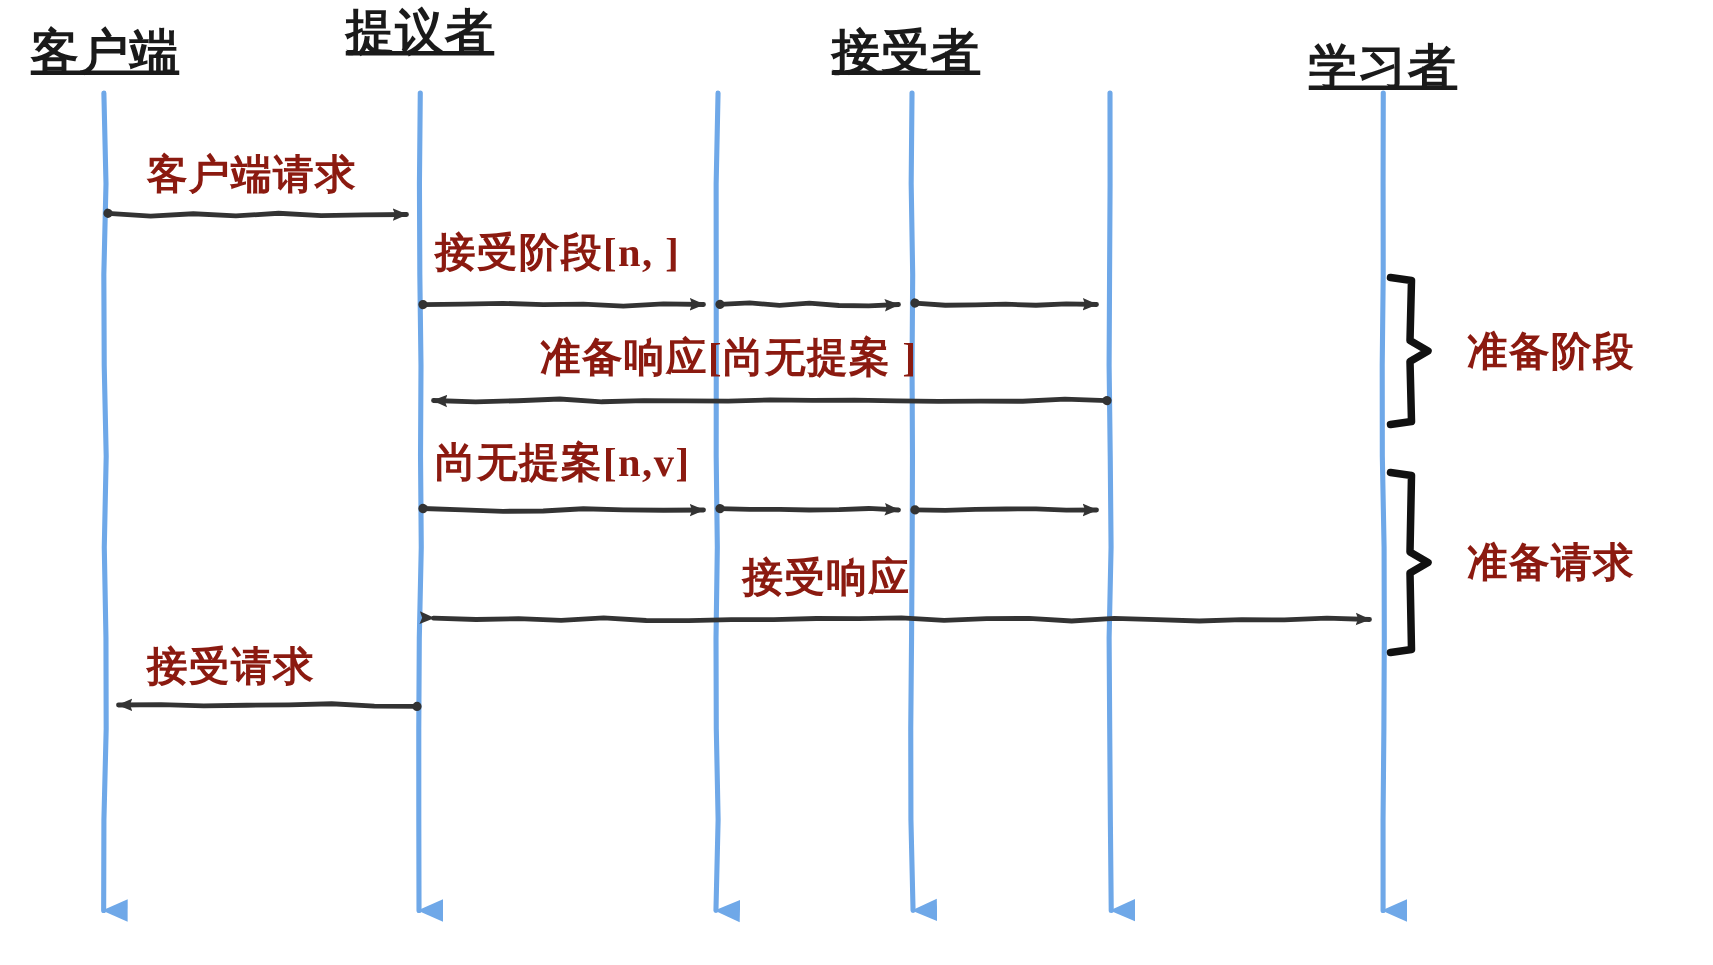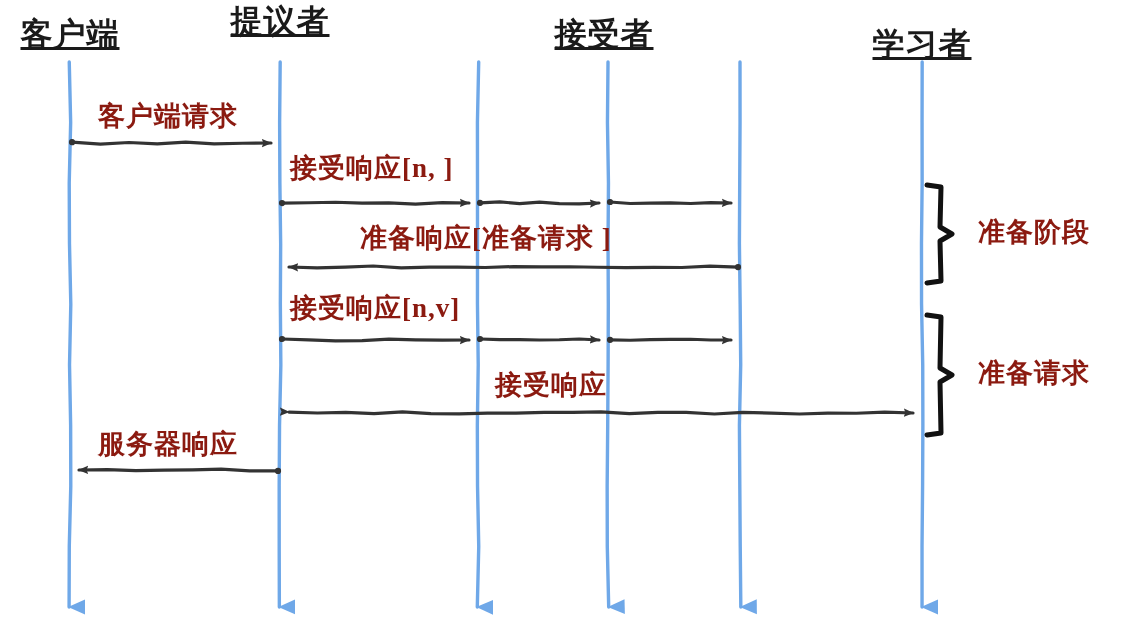--- a/index.html
+++ b/index.html
@@ -112,7 +112,7 @@
     </div>
   <div id="message-labels">
       <div class="msg-label" style="left: 98px; top: 103px;">客户端请求</div>
-      <div class="msg-label" style="left: 290px; top: 155px;">接受响应[n, ]</div>
+      <div class="msg-label" style="left: 290px; top: 155px;">接受阶段[n, ]</div>
       <div class="msg-label" style="left: 360px; top: 225px;">准备响应[准备请求 ]</div>
       <div class="msg-label" style="left: 290px; top: 295px;">接受响应[n,v]</div>
       <div class="msg-label" style="left: 495px; top: 372px;">接受响应</div>

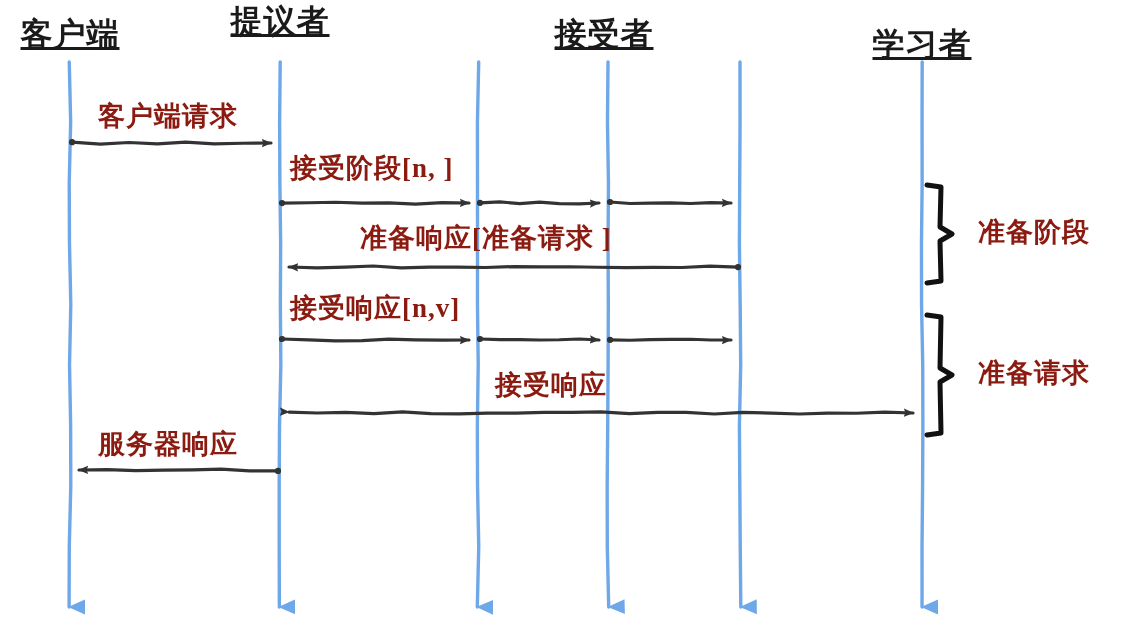--- a/index.html
+++ b/index.html
@@ -113,7 +113,7 @@
   <div id="message-labels">
       <div class="msg-label" style="left: 98px; top: 103px;">客户端请求</div>
       <div class="msg-label" style="left: 290px; top: 155px;">接受阶段[n, ]</div>
-      <div class="msg-label" style="left: 360px; top: 225px;">准备响应[准备请求 ]</div>
+      <div class="msg-label" style="left: 360px; top: 225px;">准备响应[尚无提案 ]</div>
       <div class="msg-label" style="left: 290px; top: 295px;">接受响应[n,v]</div>
       <div class="msg-label" style="left: 495px; top: 372px;">接受响应</div>
       <div class="msg-label" style="left: 98px; top: 431px;">服务器响应</div>

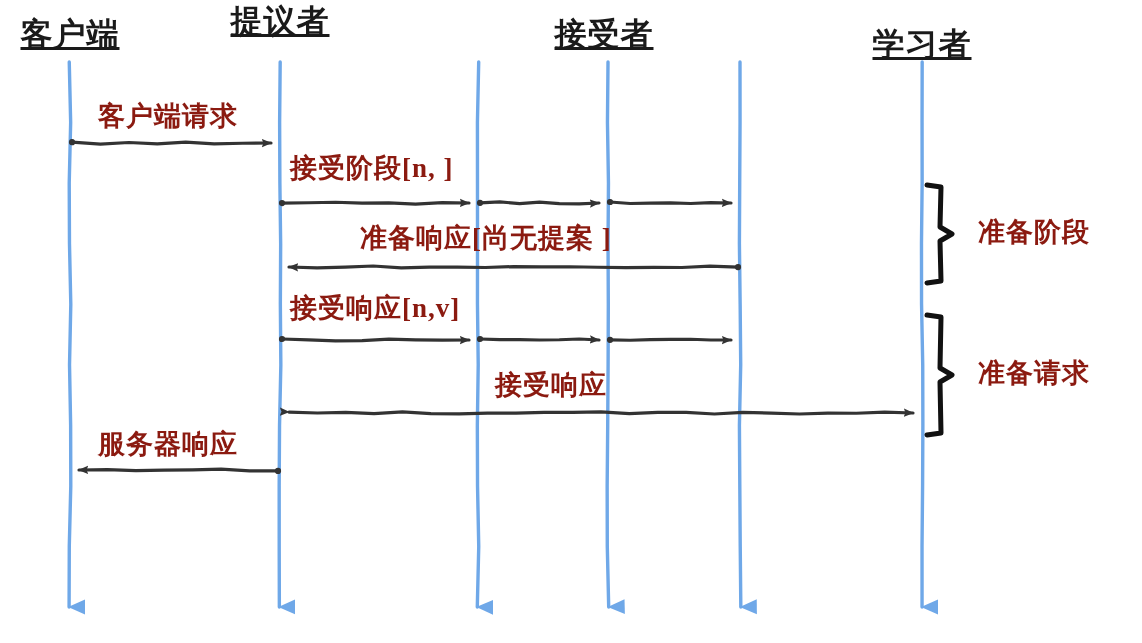--- a/index.html
+++ b/index.html
@@ -51,7 +51,7 @@
     white-space: nowrap;
     color: #8B1A10;
     font-size: 27px;
-    font-family: Liberation Mono, monospace;
+    font-family: Liberation Serif, serif;
     font-weight: 600;
     letter-spacing: 1px;
     line-height: 1;

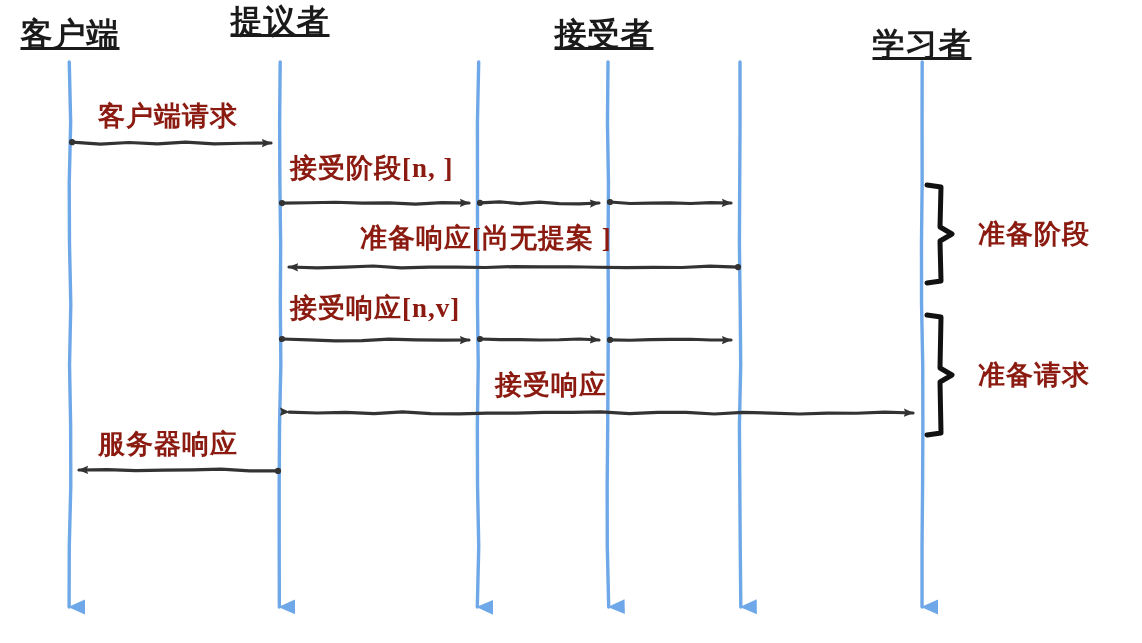--- a/index.html
+++ b/index.html
@@ -114,7 +114,7 @@
       <div class="msg-label" style="left: 98px; top: 103px;">客户端请求</div>
       <div class="msg-label" style="left: 290px; top: 155px;">接受阶段[n, ]</div>
       <div class="msg-label" style="left: 360px; top: 225px;">准备响应[尚无提案 ]</div>
-      <div class="msg-label" style="left: 290px; top: 295px;">接受响应[n,v]</div>
+      <div class="msg-label" style="left: 290px; top: 295px;">尚无提案[n,v]</div>
       <div class="msg-label" style="left: 495px; top: 372px;">接受响应</div>
       <div class="msg-label" style="left: 98px; top: 431px;">服务器响应</div>
     </div>

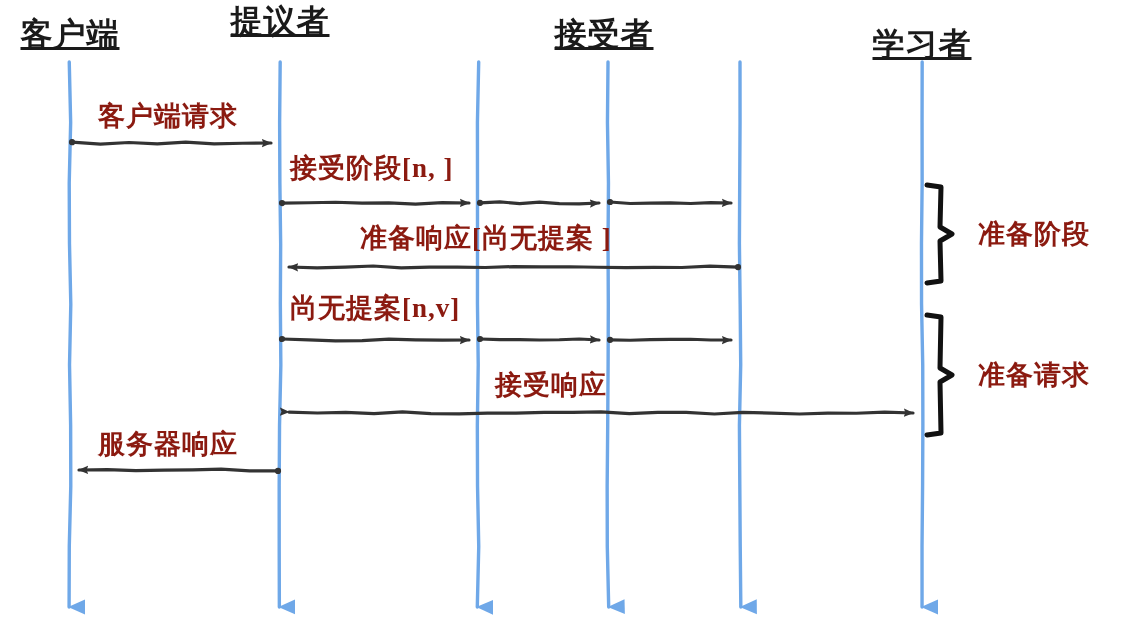--- a/index.html
+++ b/index.html
@@ -116,7 +116,7 @@
       <div class="msg-label" style="left: 360px; top: 225px;">准备响应[尚无提案 ]</div>
       <div class="msg-label" style="left: 290px; top: 295px;">尚无提案[n,v]</div>
       <div class="msg-label" style="left: 495px; top: 372px;">接受响应</div>
-      <div class="msg-label" style="left: 98px; top: 431px;">服务器响应</div>
+      <div class="msg-label" style="left: 98px; top: 431px;">接受请求</div>
     </div>
   <div id="phase-labels">
       <div class="phase-label" style="left: 978px; top: 221px;">准备阶段</div>

